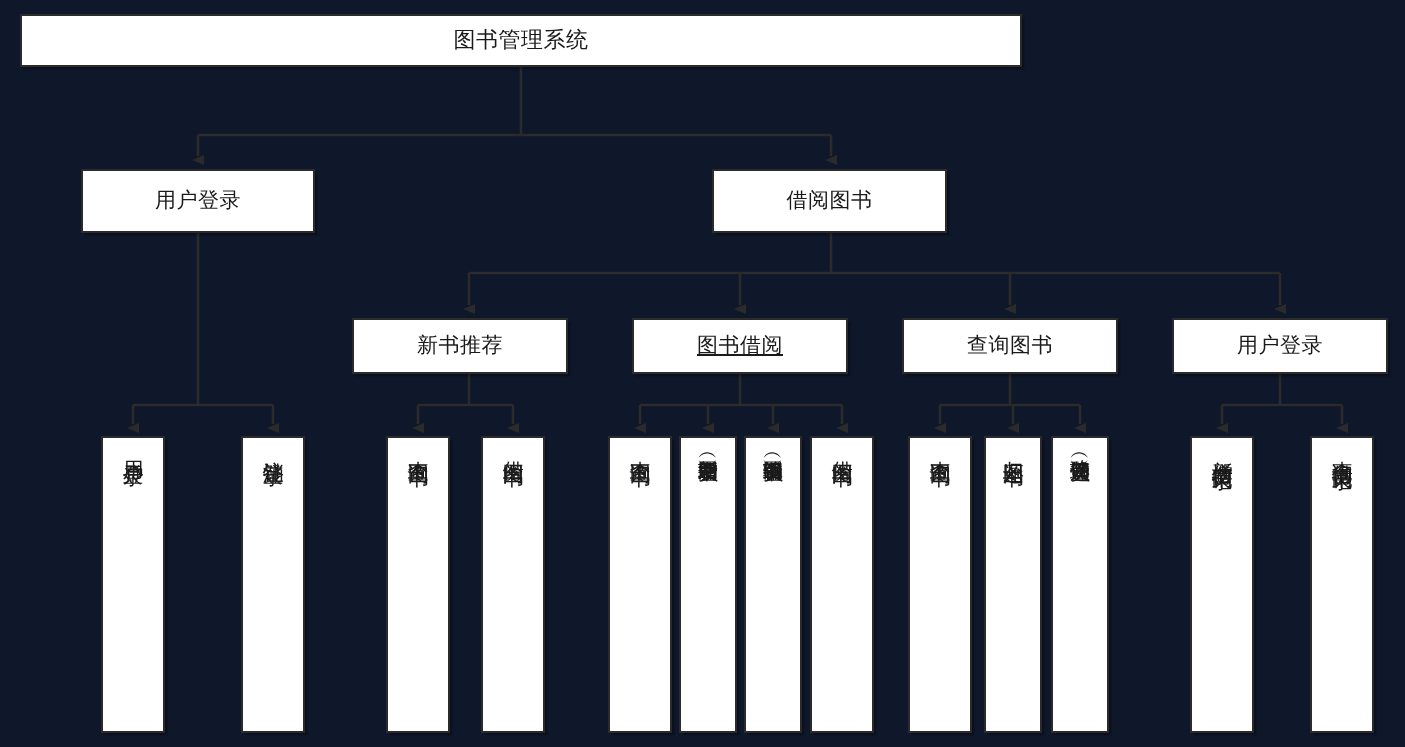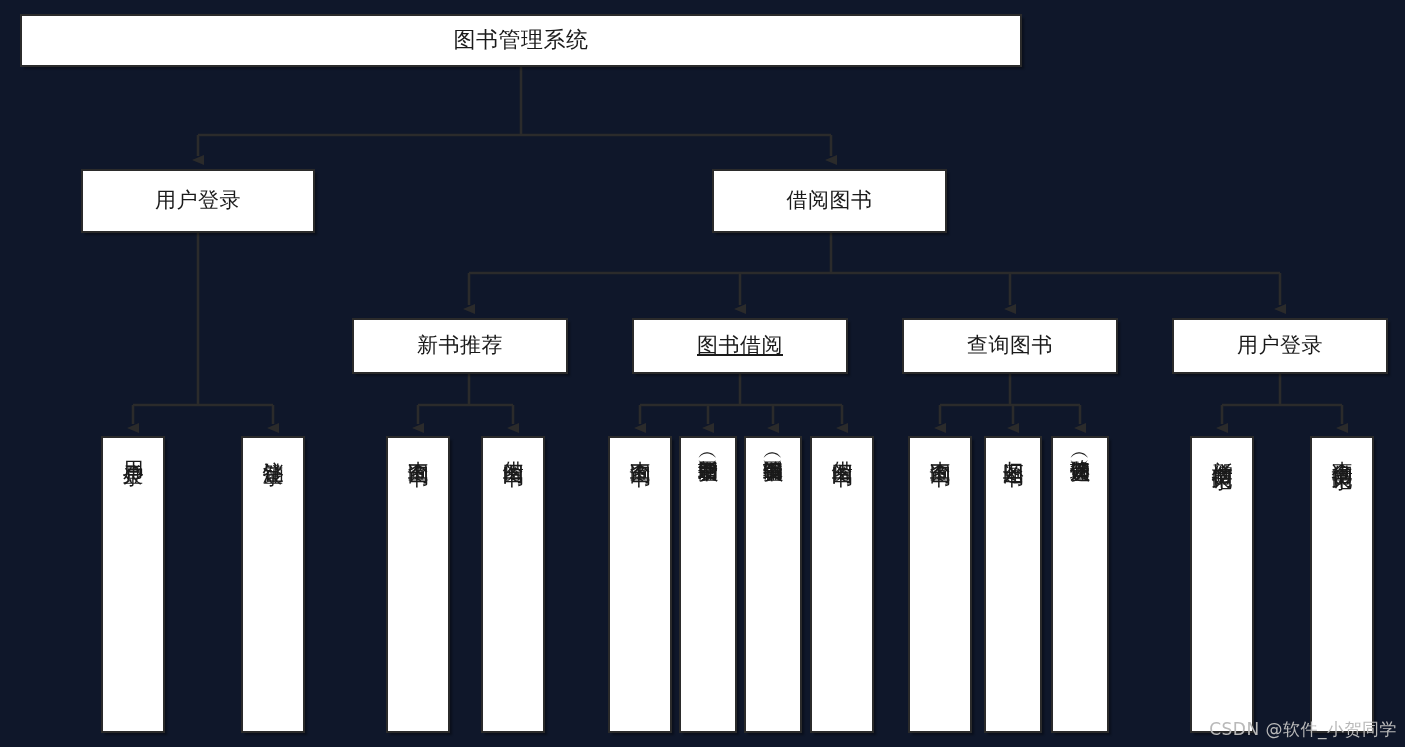--- a/index.html
+++ b/index.html
@@ -201,7 +201,6 @@
     <span class="label">查询借阅记录</span>
   </div>
 
-  <div id="watermark">CSDN @软件_小贺同学</div>
 </div>
 
 </body></html>

